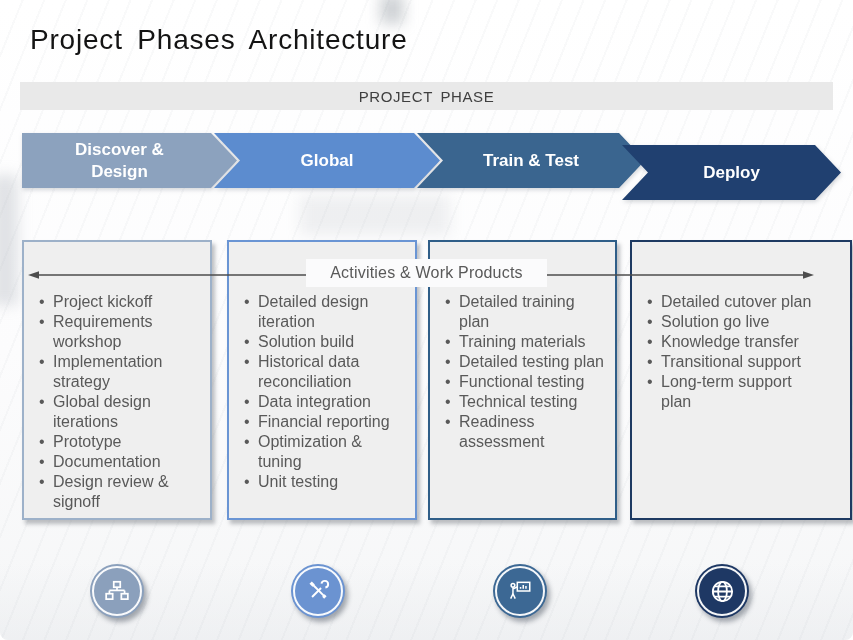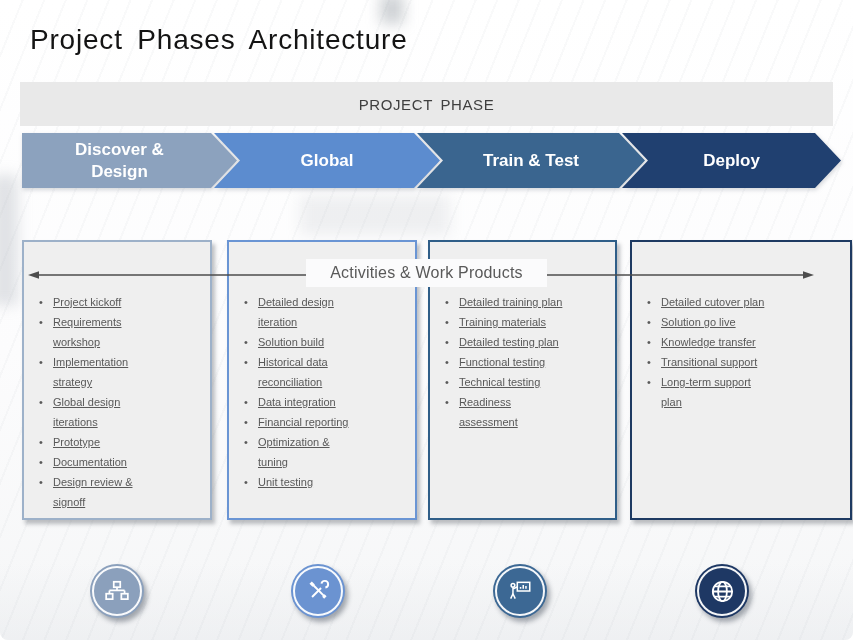--- a/index.html
+++ b/index.html
@@ -29,7 +29,7 @@
   }
 
   .phase-banner {
-    position:absolute; left:20px; top:82px; width:813px; height:44px;
+    position:absolute; left:20px; top:82px; width:813px; height:28px;
     background:#e9e9e9; display:flex; align-items:center; justify-content:center;
   }
   .phase-banner span { font-size:15px; color:#3f3f3f; letter-spacing:0.6px; word-spacing:3px; }

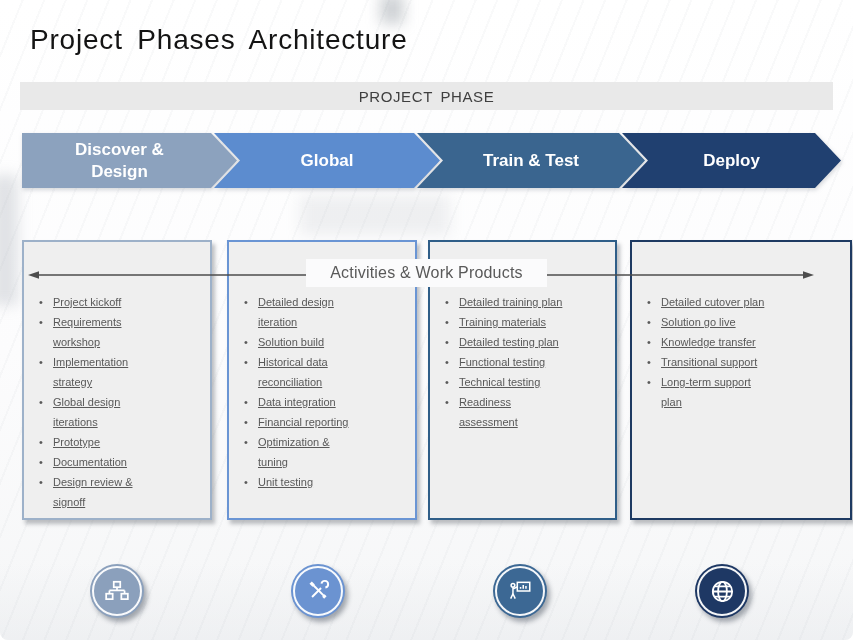--- a/index.html
+++ b/index.html
@@ -102,7 +102,7 @@
 Design</div>
     <div class="arrow mid a2" style="background: rgb(92, 140, 207);">Global</div>
     <div class="arrow mid a3" style="background: rgb(58, 101, 143);">Train &amp; Test</div>
-    <div class="arrow mid a4" style="background: rgb(32, 64, 112);">Deploy</div>
+    <div class="arrow mid a4" style="background: rgb(32, 64, 112); margin-top: 12px;">Deploy</div>
   </div>
 
   <div class="col c1" style="border-color: rgb(157, 177, 201);">

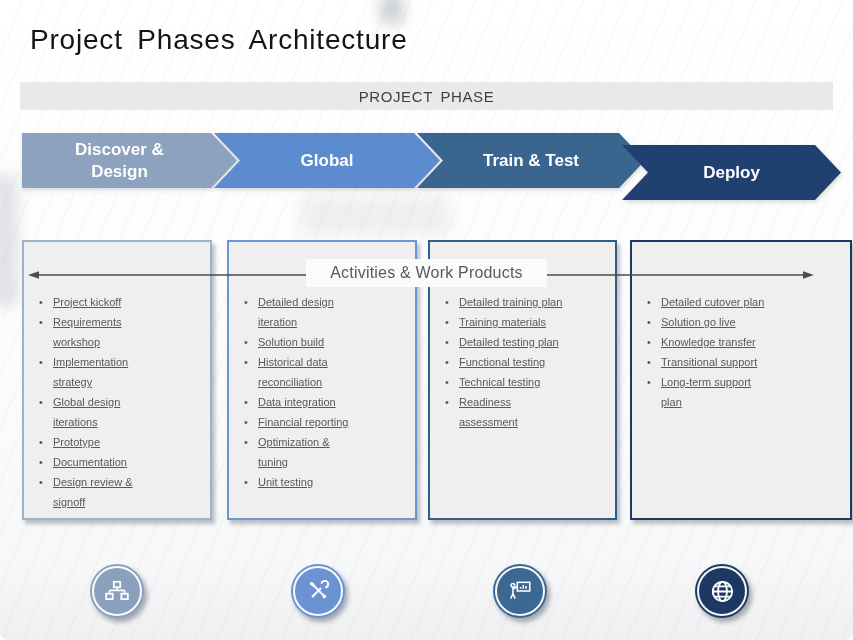--- a/index.html
+++ b/index.html
@@ -60,7 +60,7 @@
   .col ul { list-style:none; margin:0; padding:50px 6px 0 14px; }
   .col li {
     position:relative; padding-left:15px; margin:0;
-    font-size:11px; line-height:20px; color:#595959; white-space:pre-line;text-decoration:underline;
+    font-size:16px; line-height:20px; color:#595959; white-space:pre-line;
   }
   .col li::before { content:"\2022"; position:absolute; left:1px; top:0; color:#595959; }
 

